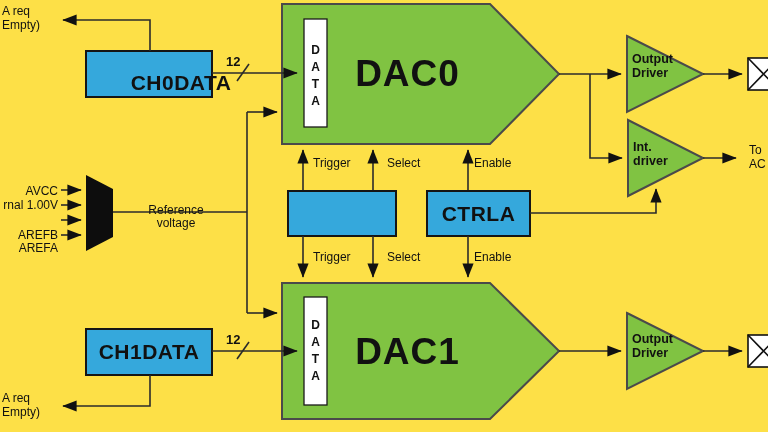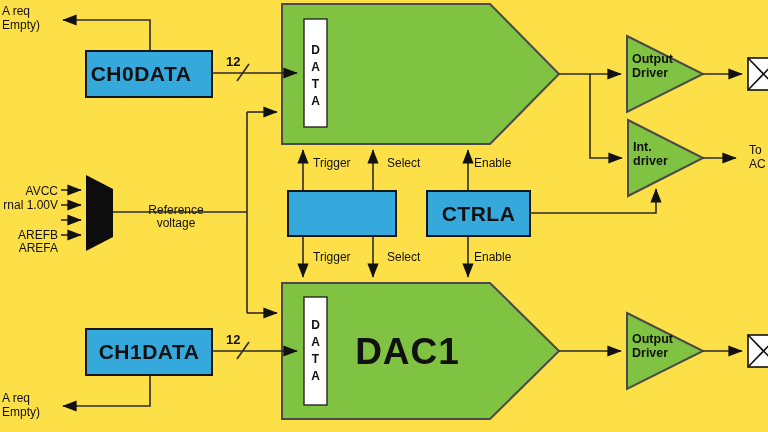--- a/index.html
+++ b/index.html
@@ -109,7 +109,7 @@
   <div class="lbl" style="left:2px; top:4px;">A req
 Empty)</div>
 
-  <div class="reg-label" style="left:86px; top:51px; width:110px; height:46px;">CH0DATA</div>
+  <div class="reg-label" style="left:86px; top:60px; width:110px; height:46px;padding-left:40px;">CH0DATA</div>
 
   <div class="lbl bus-num" style="left:226px; top:55px;">12</div>
 

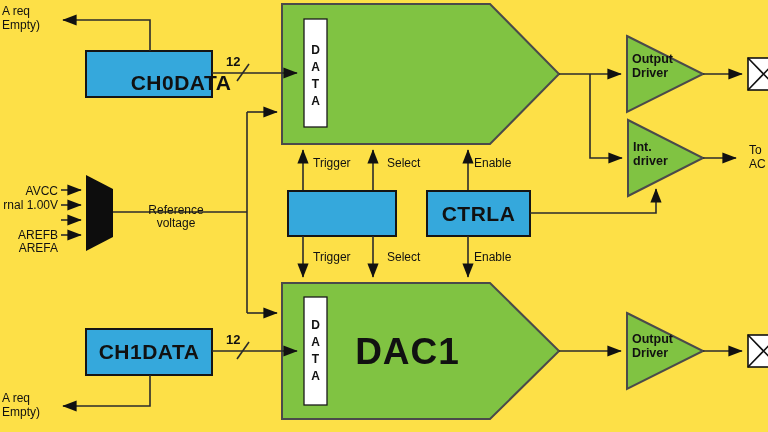--- a/index.html
+++ b/index.html
@@ -115,6 +115,7 @@
 
   <div class="vdata" style="left:308px; top:42px;">DATA</div>
 
+  <div class="big-label" style="left:325px; top:50px; width:165px; height:48px;">DAC0</div>
 
   <div class="drv-label" style="left:632px; top:52px;">Output
 Driver</div>

